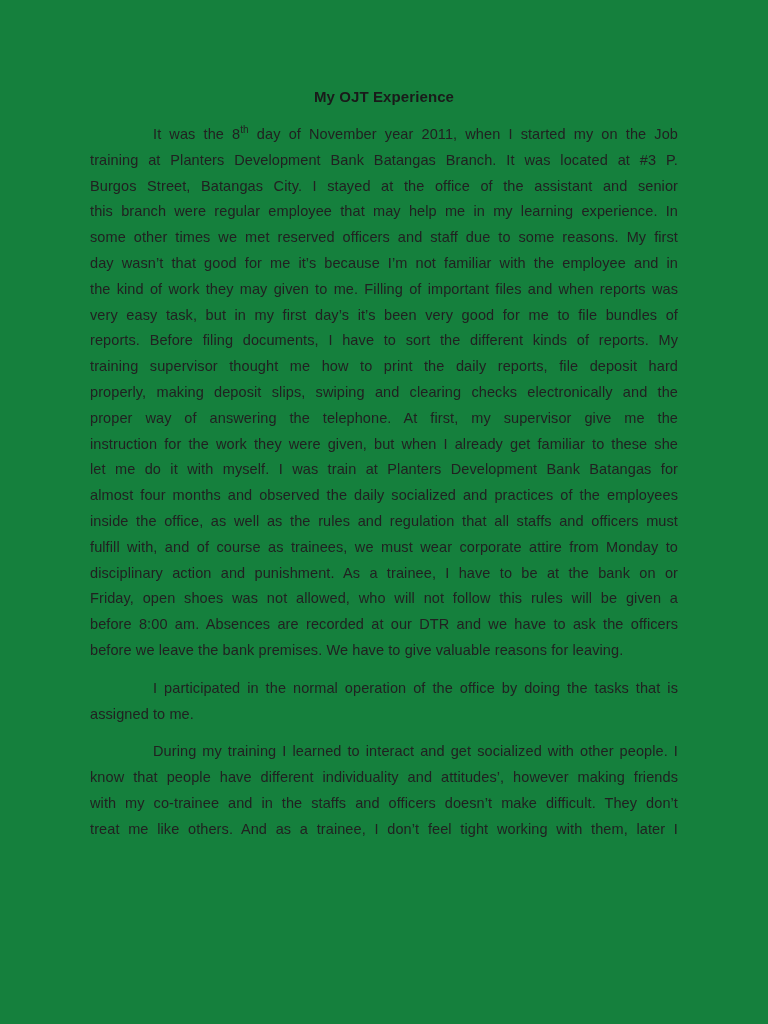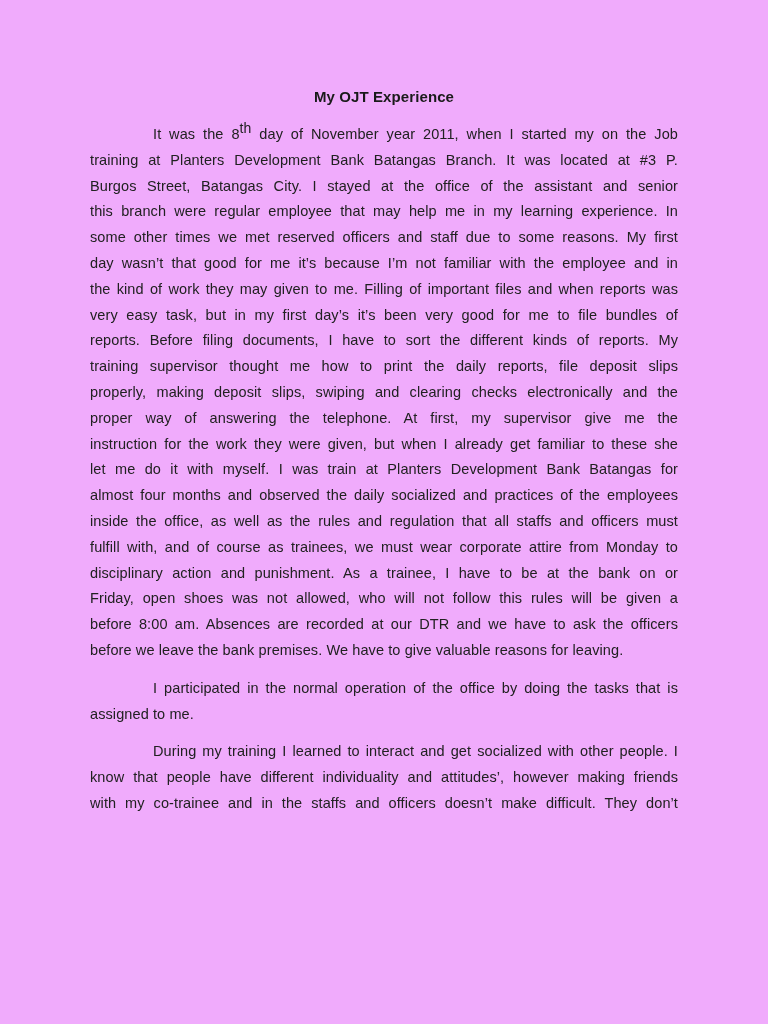--- a/index.html
+++ b/index.html
@@ -11,7 +11,7 @@
     position: relative;
     width: 768px;
     height: 1024px;
-    background: #f0abfc;
+    background: #15803d;
     overflow: hidden;
     font-family: "Liberation Sans", "DejaVu Sans", sans-serif;
   }

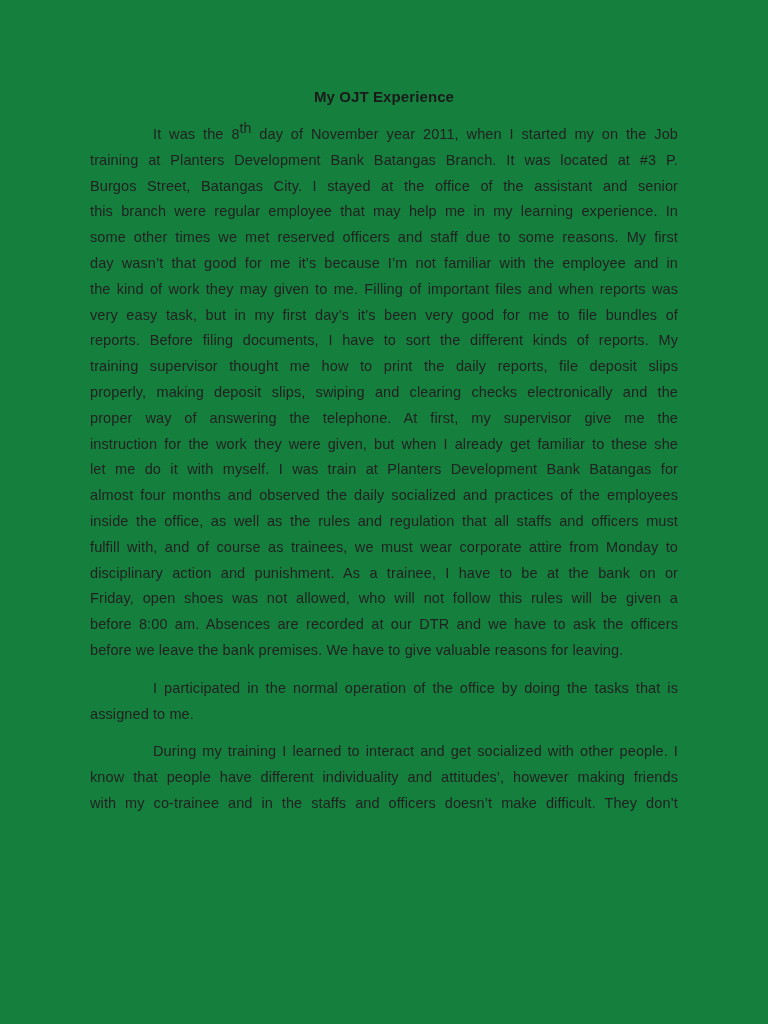--- a/index.html
+++ b/index.html
@@ -49,7 +49,7 @@
     text-indent: 63px;
   }
   sup {
-    font-size: 14px;
+    font-size: 10px;
     line-height: 0;
     vertical-align: super;
   }

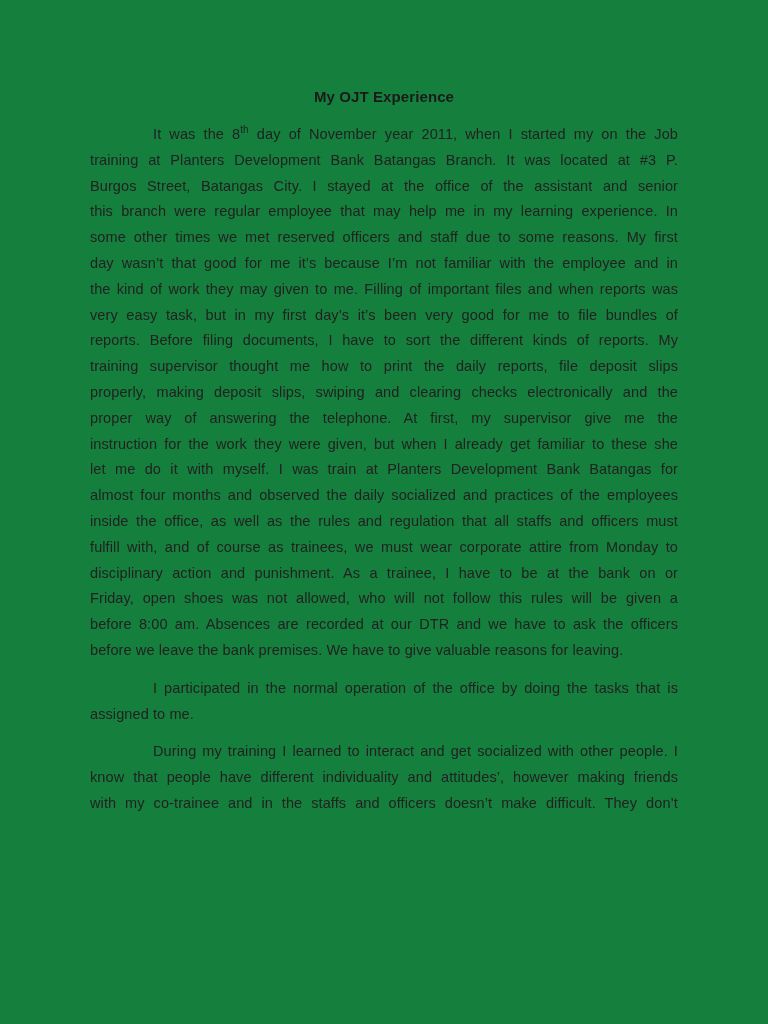--- a/index.html
+++ b/index.html
@@ -71,7 +71,7 @@
           <div class="line">the kind of work they may given to me. Filling of important files and when reports was</div>
           <div class="line">very easy task, but in my first day’s it’s been very good for me to file bundles of</div>
           <div class="line">reports. Before filing documents, I have to sort the different kinds of reports.  My</div>
-          <div class="line">training supervisor thought me how to print the daily reports, file deposit slips</div>
+          <div class="line">training supervisor thought me how to print the daily reports, file deposit hard</div>
           <div class="line">properly, making deposit slips, swiping and clearing checks electronically and the</div>
           <div class="line">proper way of answering the telephone. At first, my supervisor give me the</div>
           <div class="line">instruction for the work they were given, but when I already get familiar to these she</div>

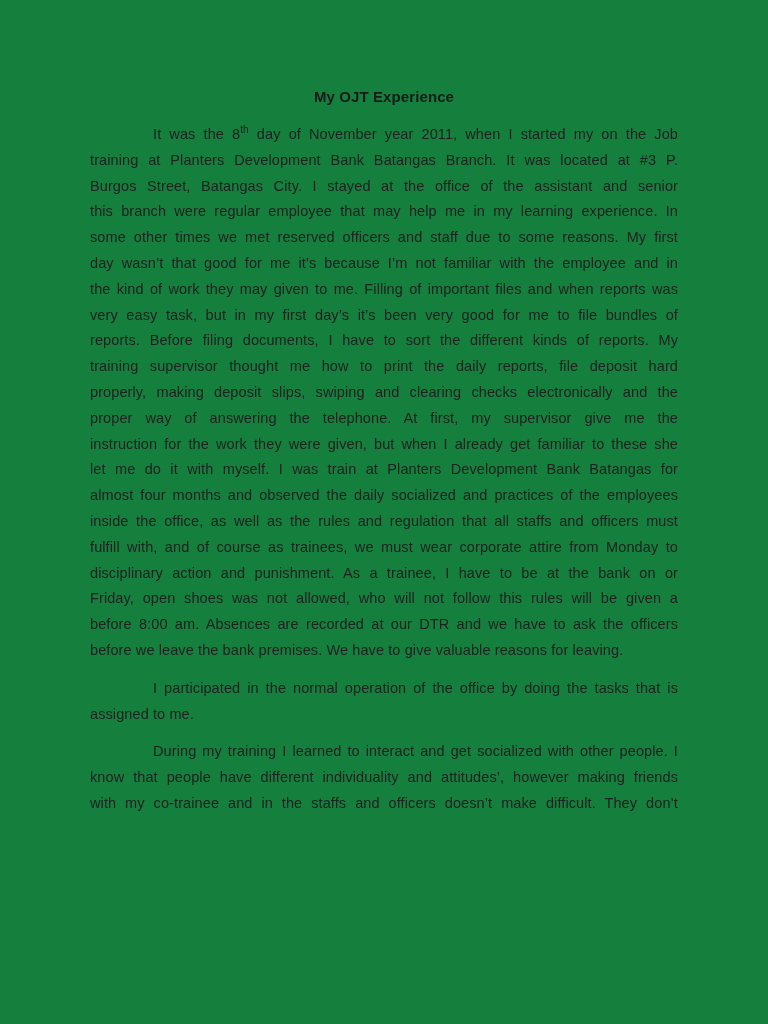--- a/index.html
+++ b/index.html
@@ -92,6 +92,7 @@
           <div class="line indent">During my training I learned to interact and get socialized with other people. I</div>
           <div class="line">know that people have different individuality and attitudes’, however making friends</div>
           <div class="line">with my co-trainee and in the staffs and officers doesn’t make difficult. They don’t</div>
+          <div class="line">treat me like others. And as a trainee, I don’t feel tight working with them, later I</div>
         </div>
       </div>
   </div>

